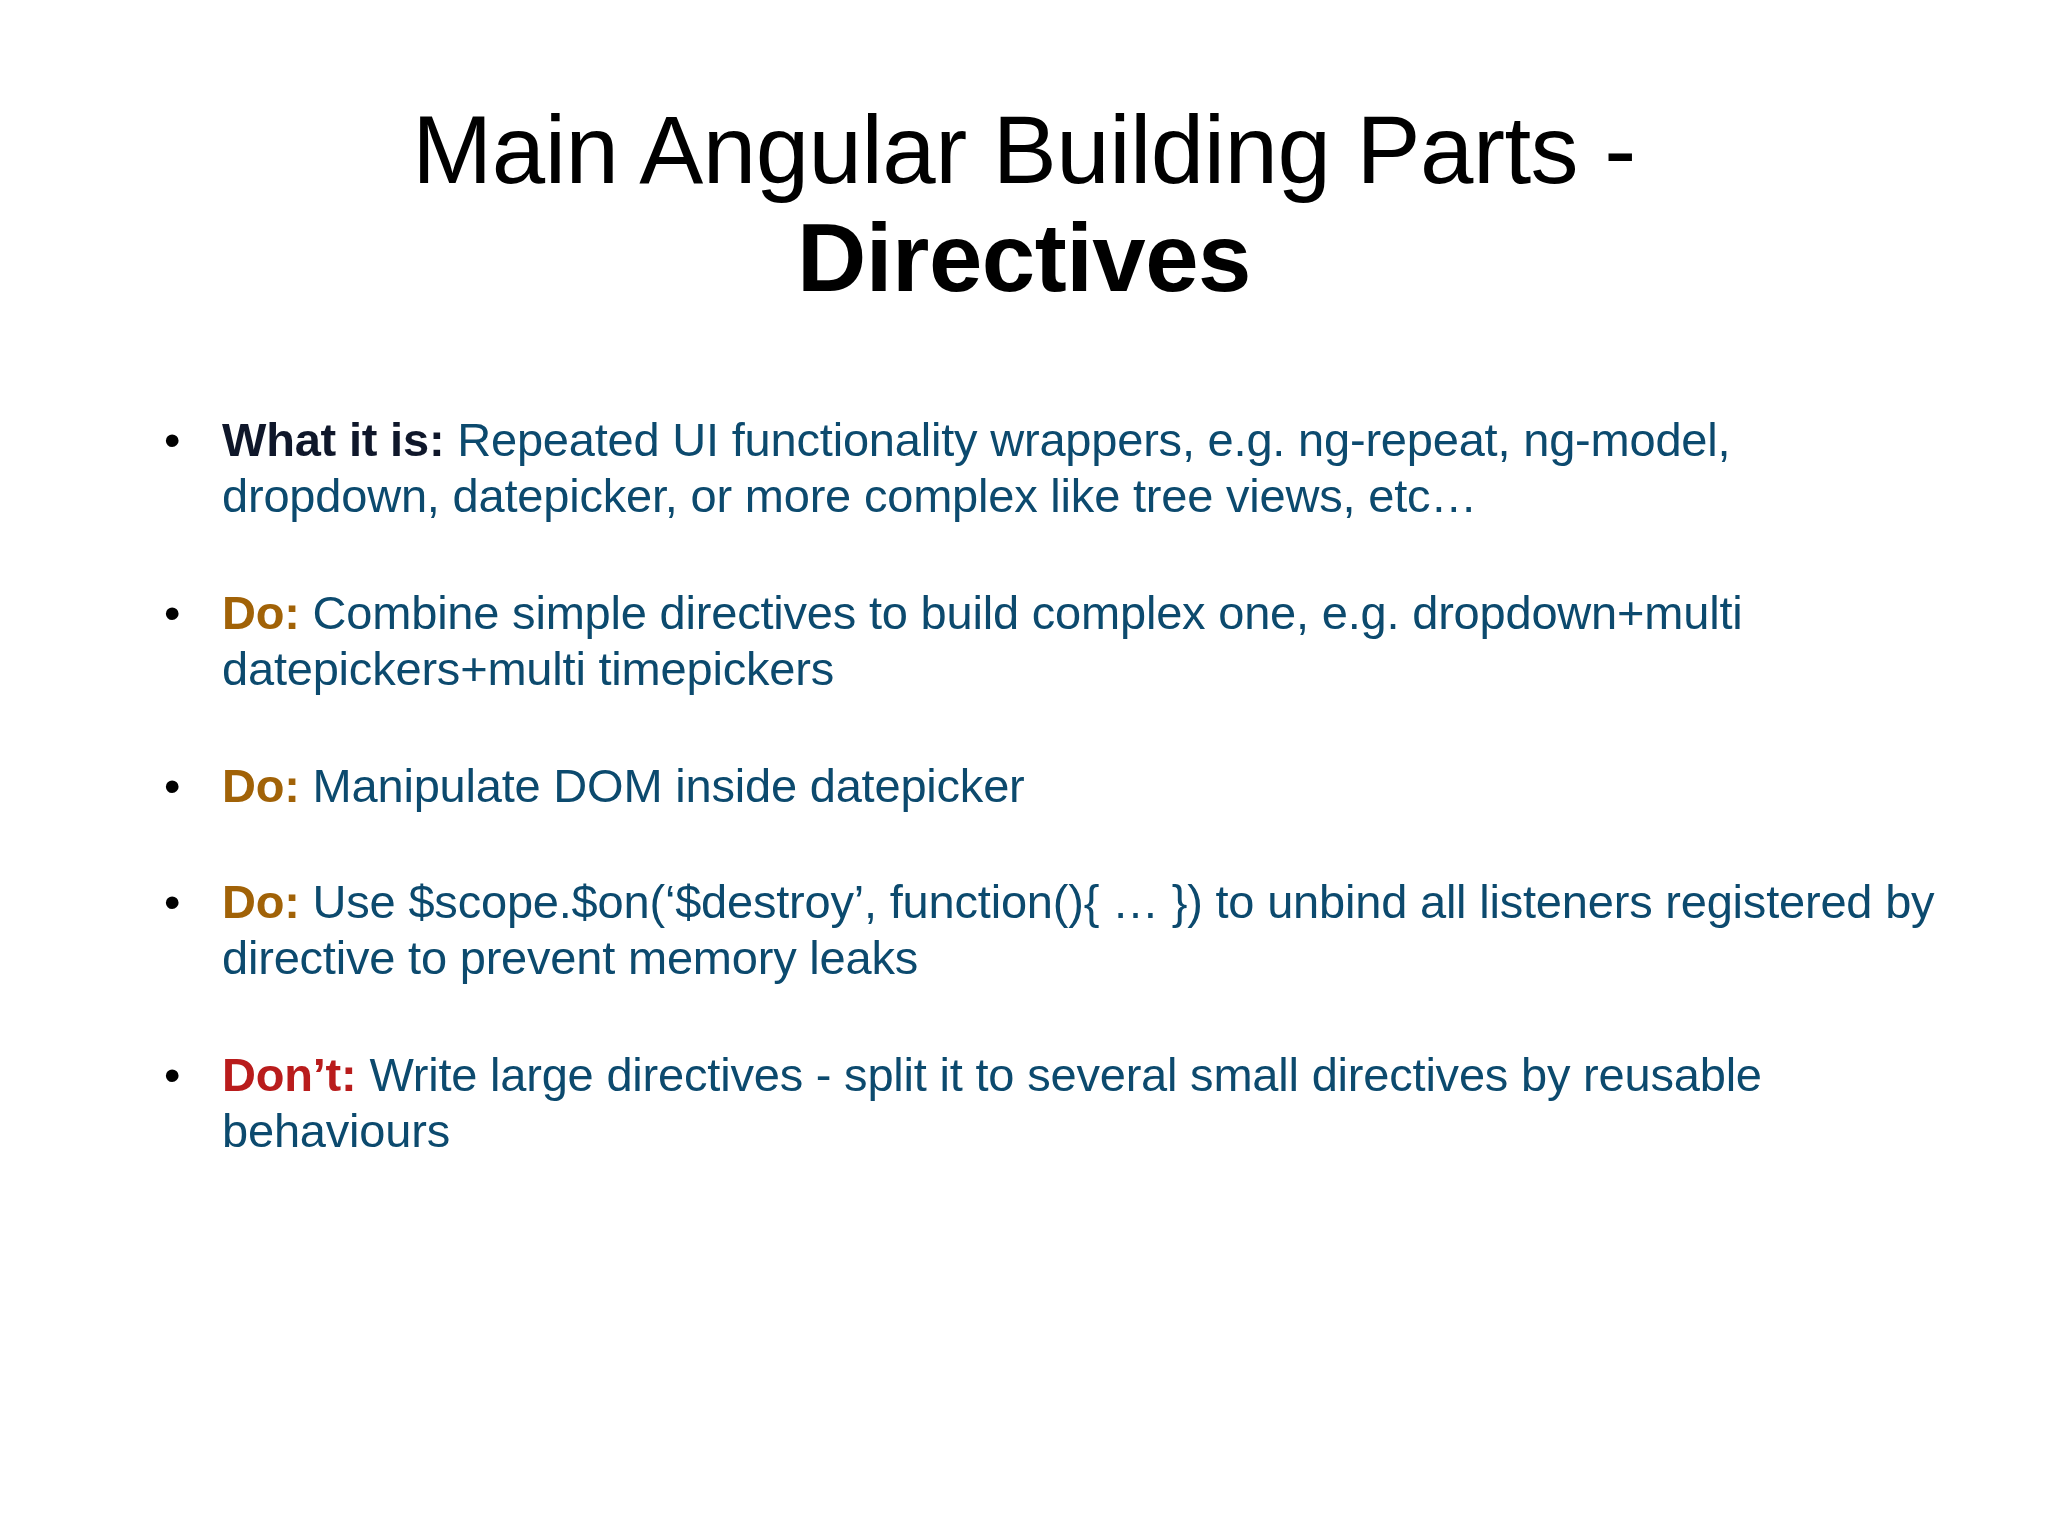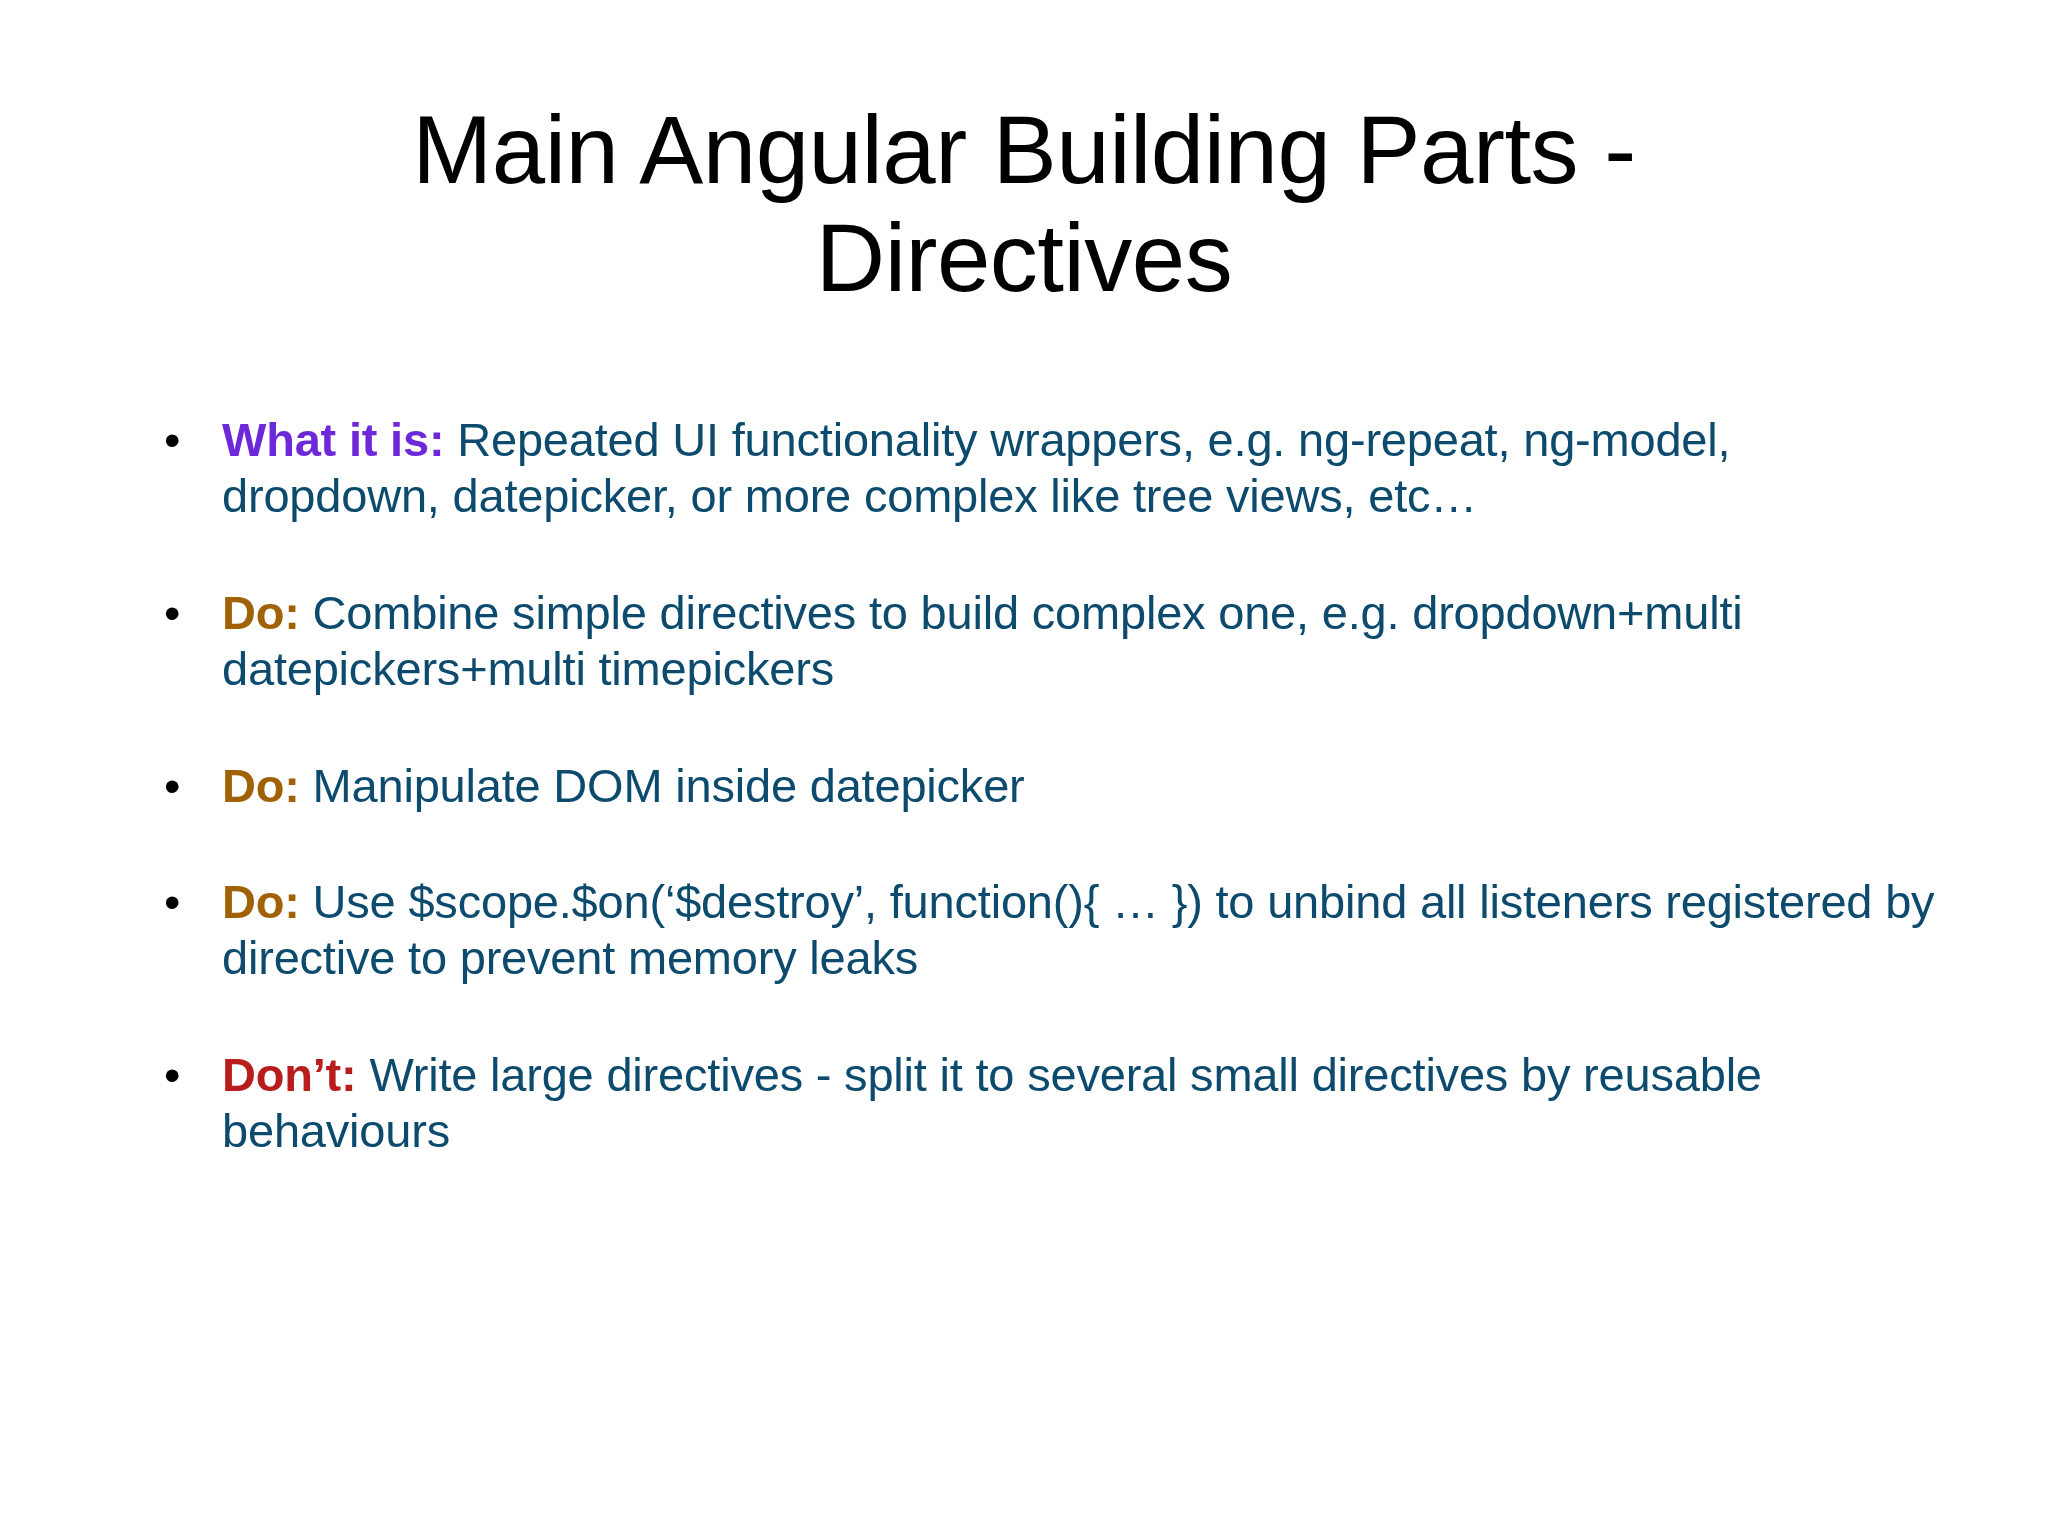--- a/index.html
+++ b/index.html
@@ -42,7 +42,7 @@
   .title-line2 {
     display: block;
     font-size: 96px;
-    font-weight: 400;
+    font-weight: 700;
     line-height: 1.12;
     letter-spacing: -0.5px;
     color: #000;

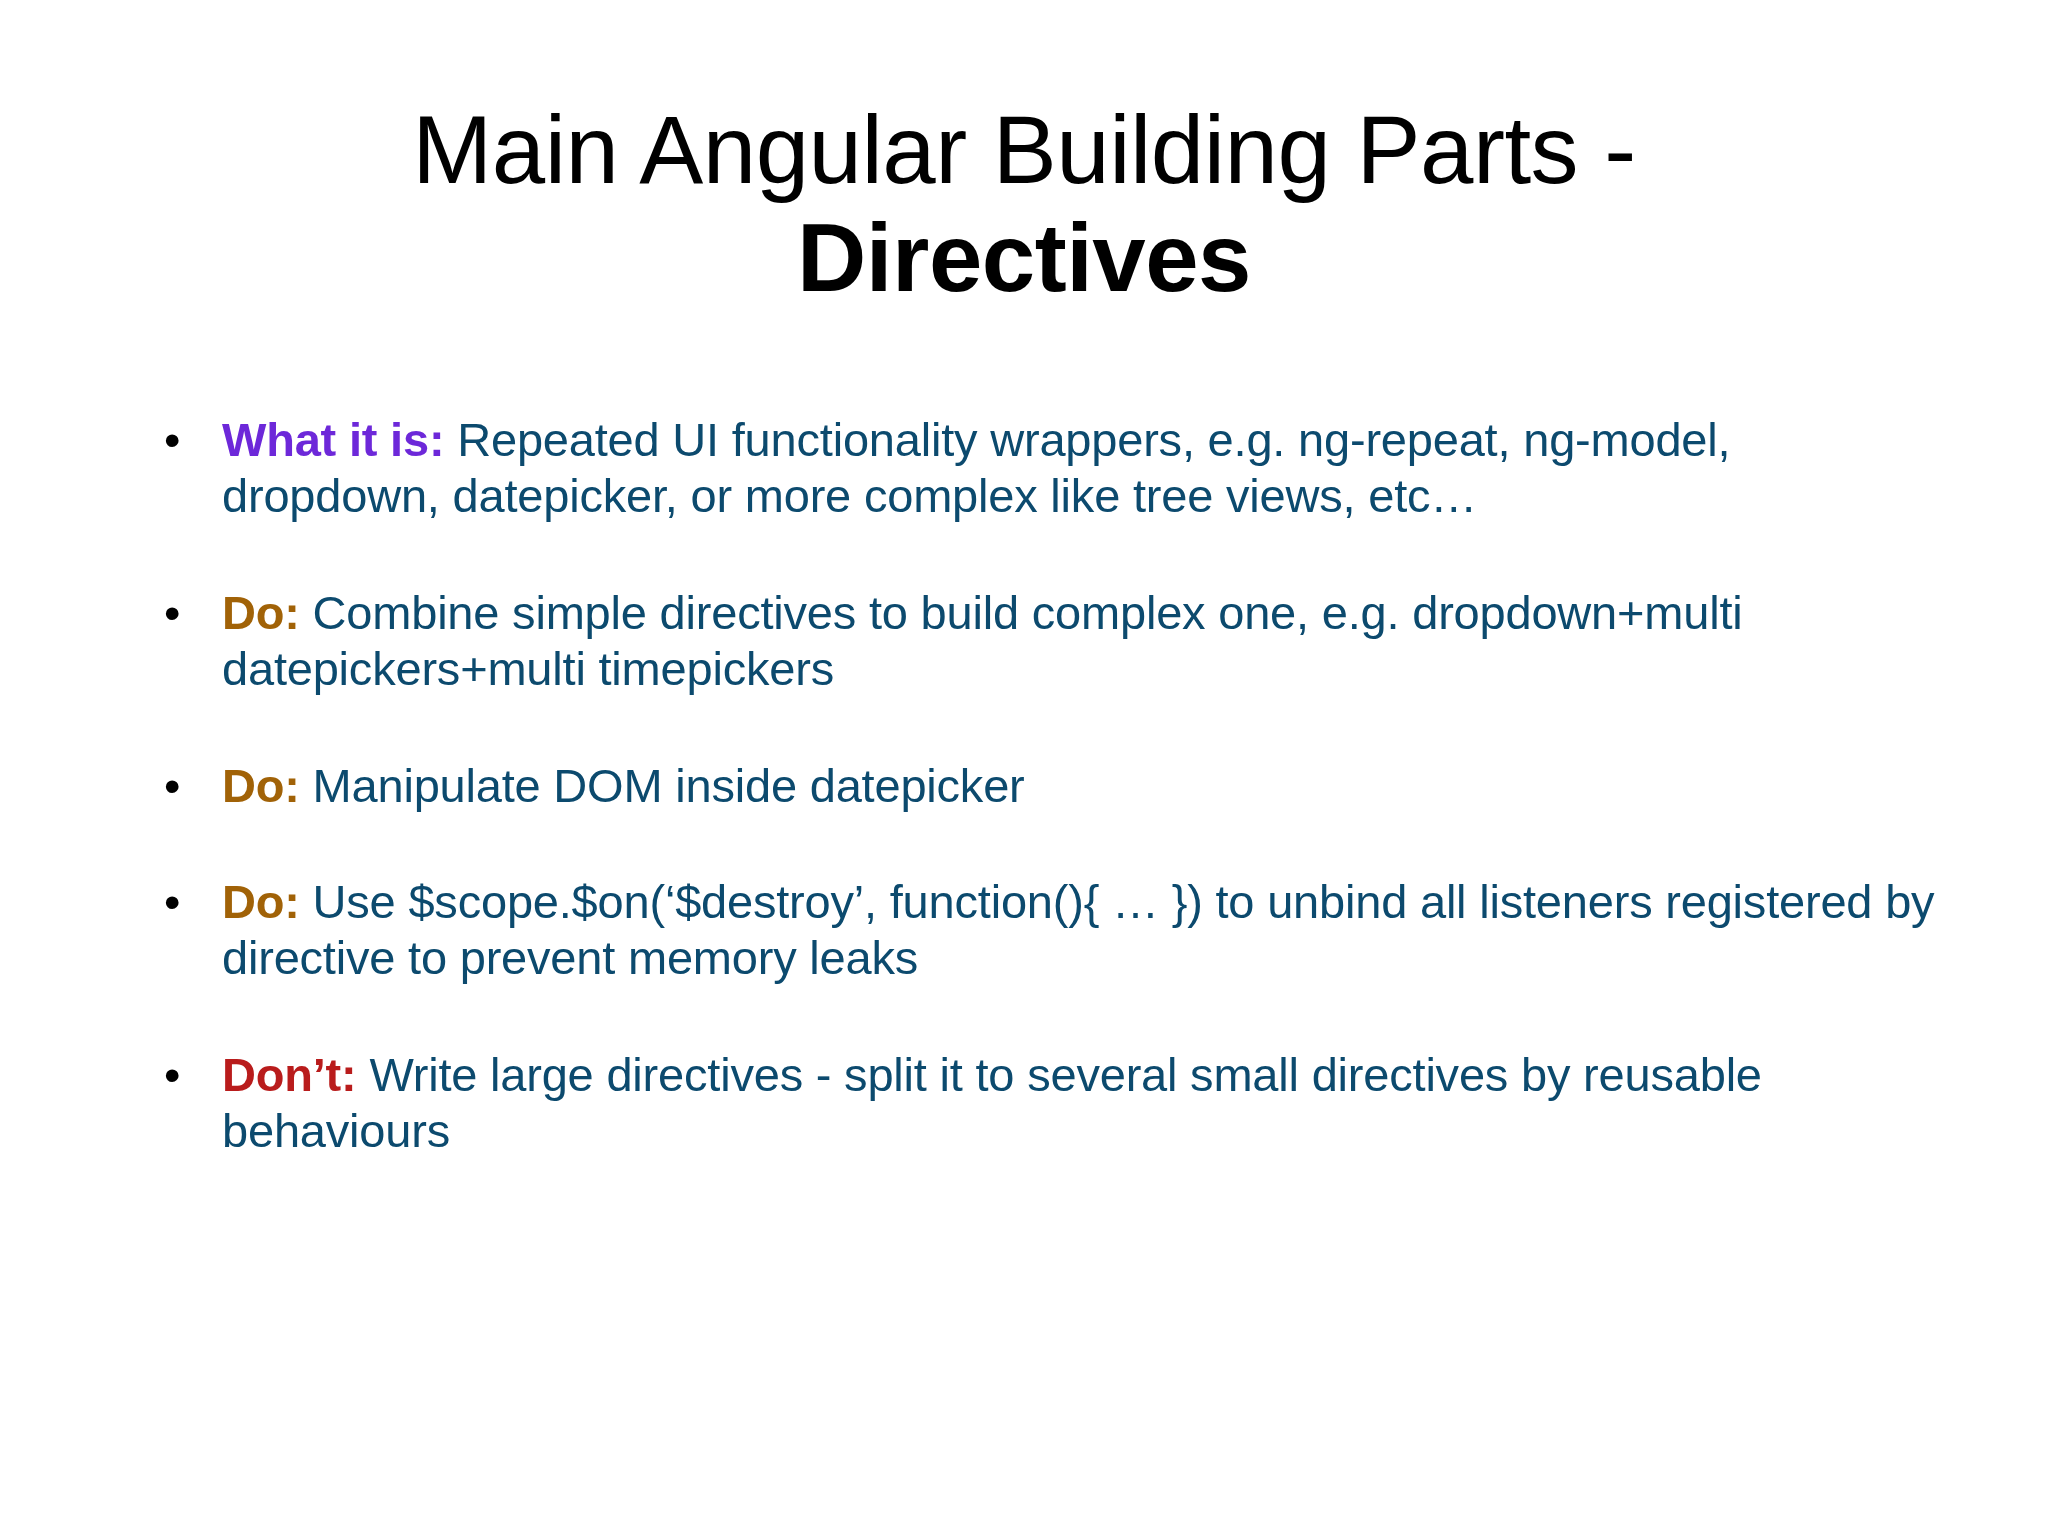--- a/index.html
+++ b/index.html
@@ -84,7 +84,7 @@
   }
   .lead-do    { color: #a16207; }
   .lead-dont  { color: #b91c1c; text-align: right; }
-  .lead-plain { color: #6d28d9; }
+  .lead-plain { color: #0f172a; }
 
   .bullet-text { color: #0c4a6e; }
 </style>

